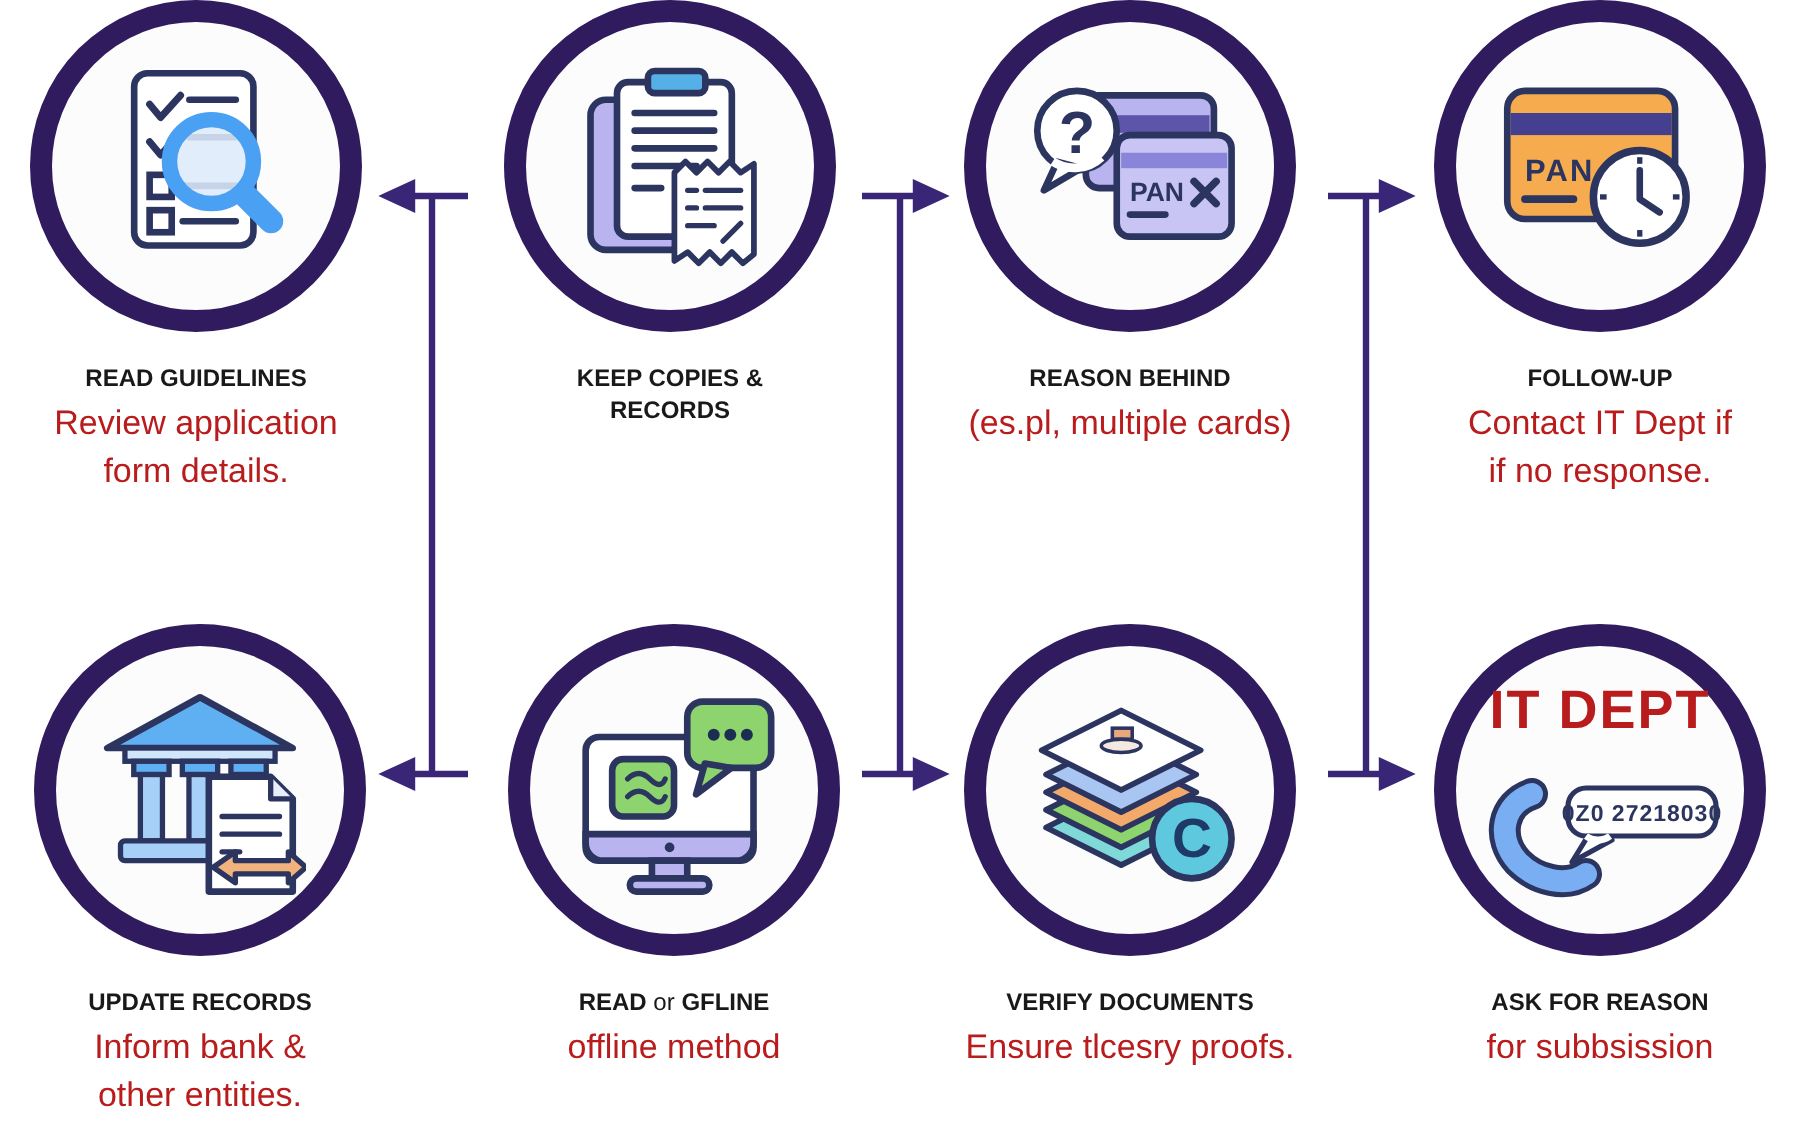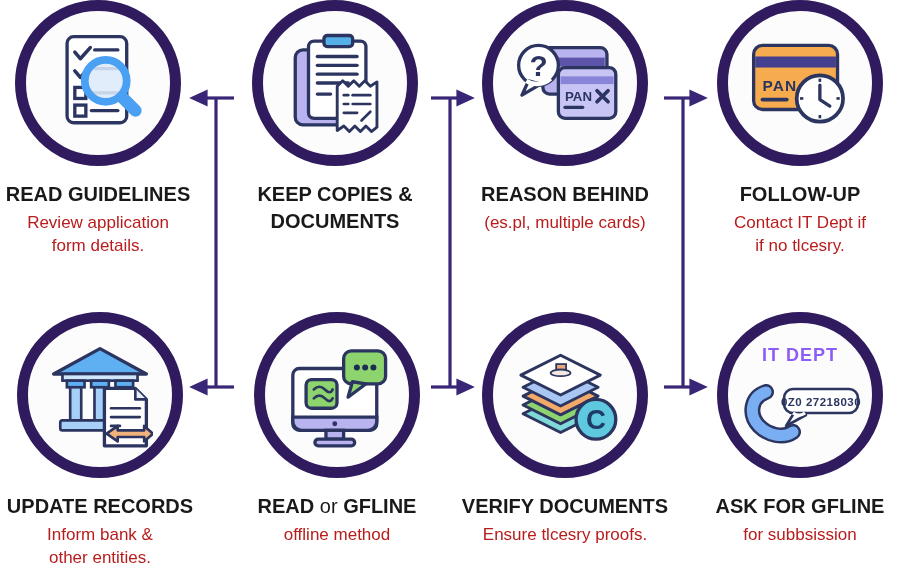--- a/index.html
+++ b/index.html
@@ -13,7 +13,7 @@
     border:11px solid #2f1b5e;background:#fdfcfc;
     display:flex;align-items:center;justify-content:center;flex:0 0 auto;
   }
-  .title{margin-top:15px;font-size:20px;font-weight:700;color:#191919;line-height:1.34;}
+  .title{margin-top:15px;font-size:12px;font-weight:700;color:#191919;line-height:1.34;}
   .title .thin{font-weight:400;margin-top:40px;}
   .desc{font-size:17px;color:#b91c1c;line-height:1.38;margin-top:3px;}
   .connectors{position:absolute;left:0;top:0;pointer-events:none;}

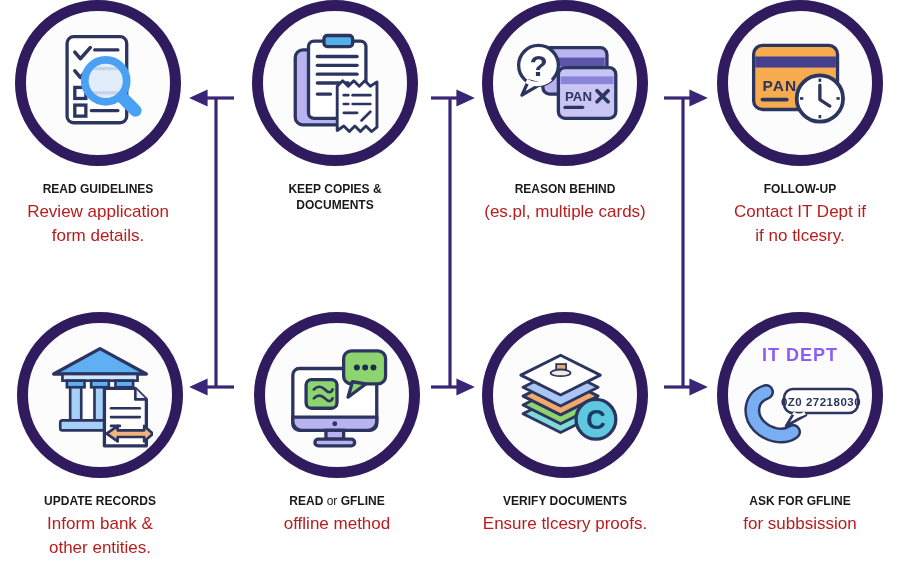--- a/index.html
+++ b/index.html
@@ -94,7 +94,7 @@
     </div>
     <div class="title">
       <div>KEEP COPIES &amp;</div>
-      <div>DOCUMENTS</div>
+      <div>RECORDS</div>
     </div>
   </div>
 

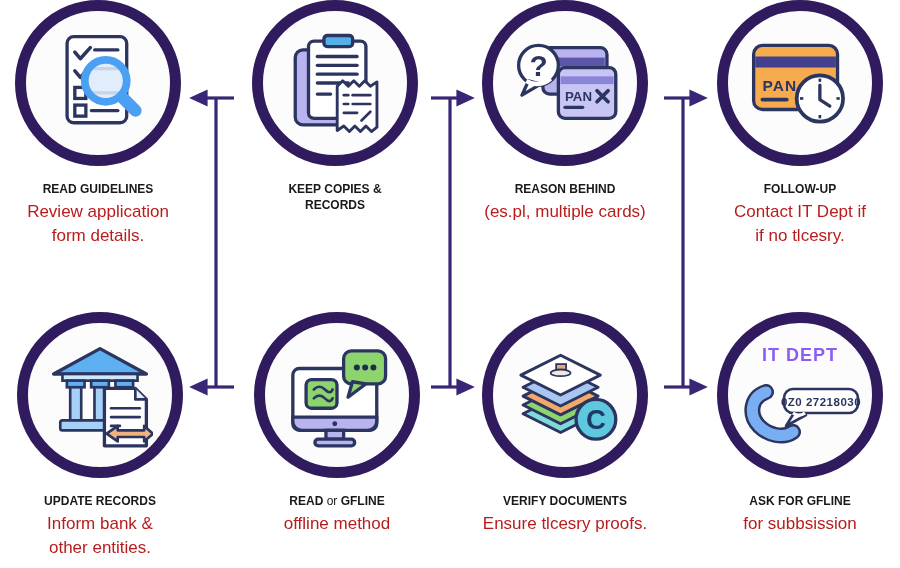--- a/index.html
+++ b/index.html
@@ -140,7 +140,7 @@
     <div class="title">FOLLOW-UP</div>
     <div class="desc">
       <div>Contact IT Dept if</div>
-      <div>if no tlcesry.</div>
+      <div>if no response.</div>
     </div>
   </div>
 

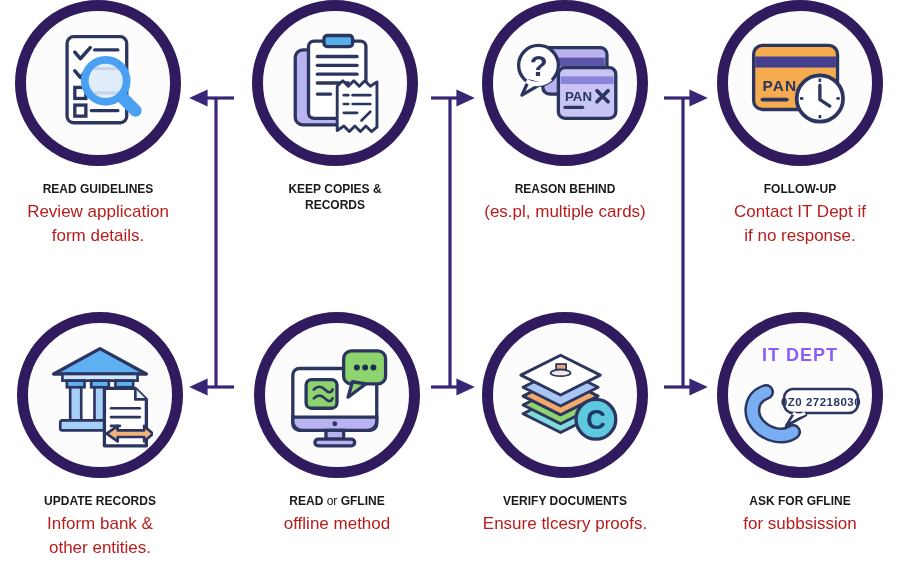--- a/index.html
+++ b/index.html
@@ -17,7 +17,7 @@
   .title .thin{font-weight:400;margin-top:40px;}
   .desc{font-size:17px;color:#b91c1c;line-height:1.38;margin-top:3px;}
   .connectors{position:absolute;left:0;top:0;pointer-events:none;}
-  .itdept{font-size:18px;font-weight:700;color:#8b5cf6;letter-spacing:1px;margin-bottom:18px;}
+  .itdept{font-size:27px;font-weight:700;color:#b91c1c;letter-spacing:1px;margin-bottom:18px;}
   svg text{font-family:"Liberation Sans", sans-serif;}
 </style>
 </head>

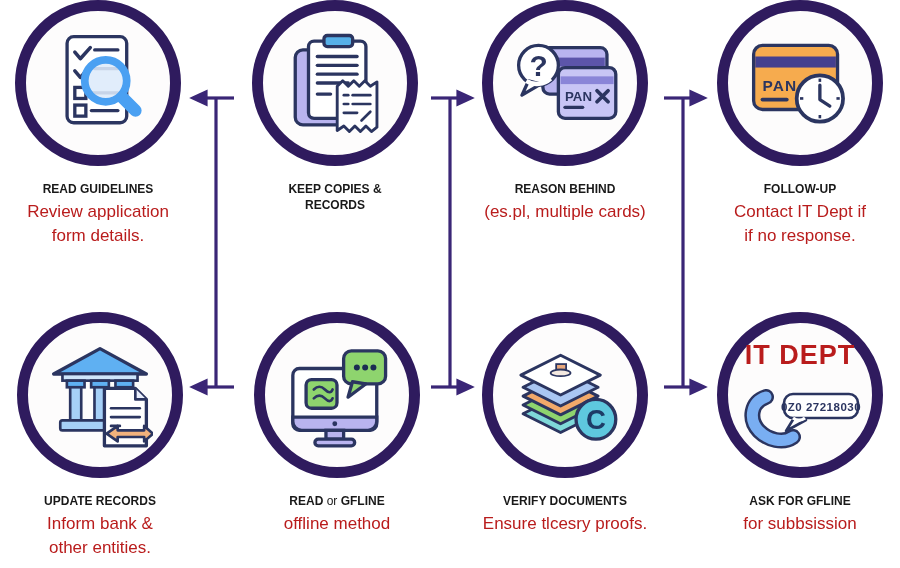--- a/index.html
+++ b/index.html
@@ -232,7 +232,7 @@
         </svg>
       </div>
     </div>
-    <div class="title">ASK FOR GFLINE</div>
+    <div class="title">ASK FOR REASON</div>
     <div class="desc">
       <div>for subbsission</div>
     </div>

